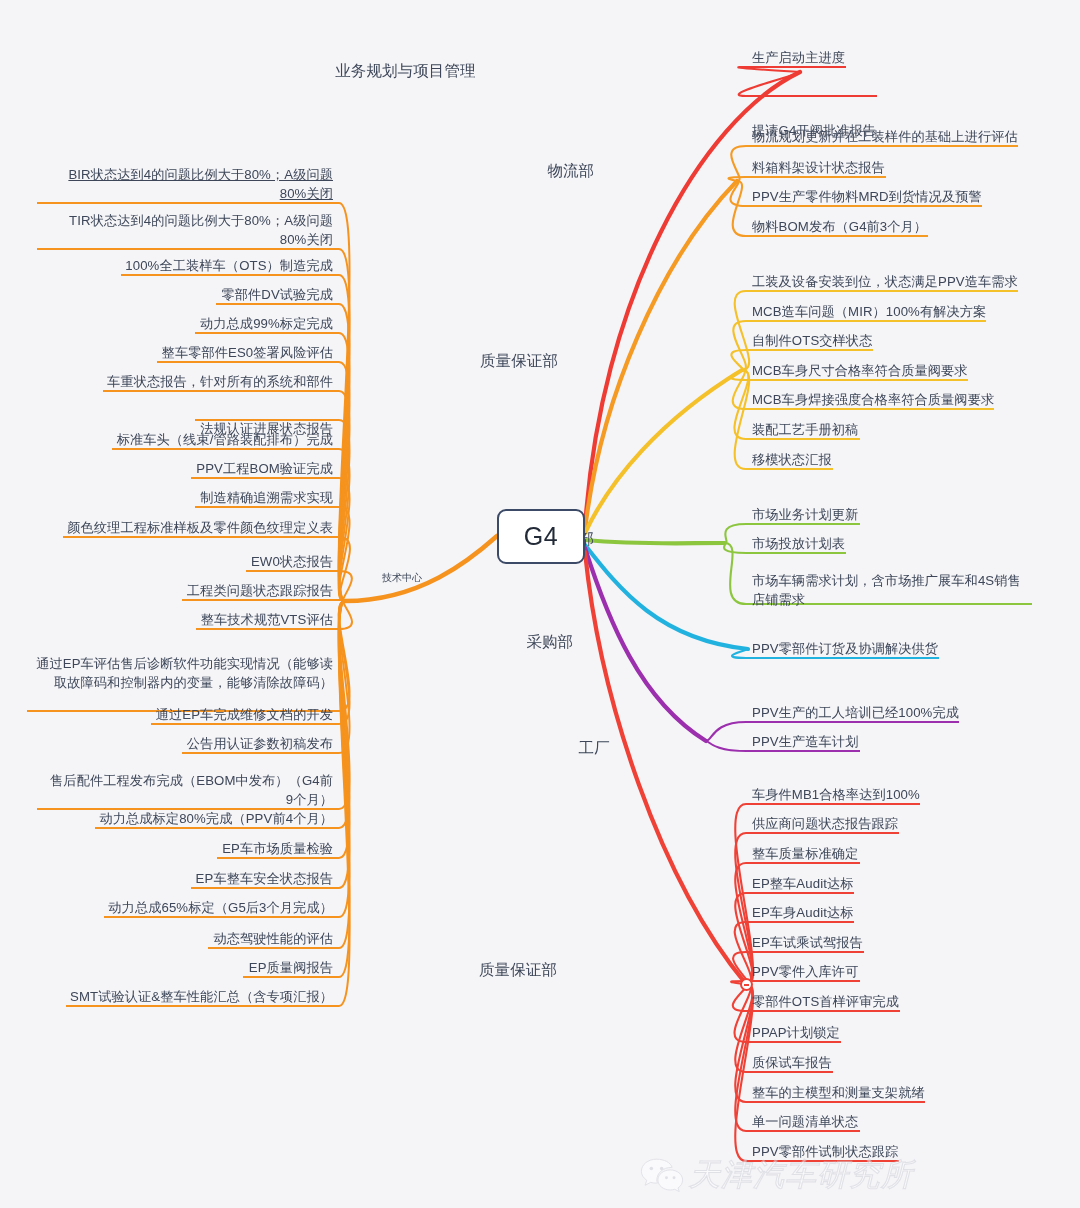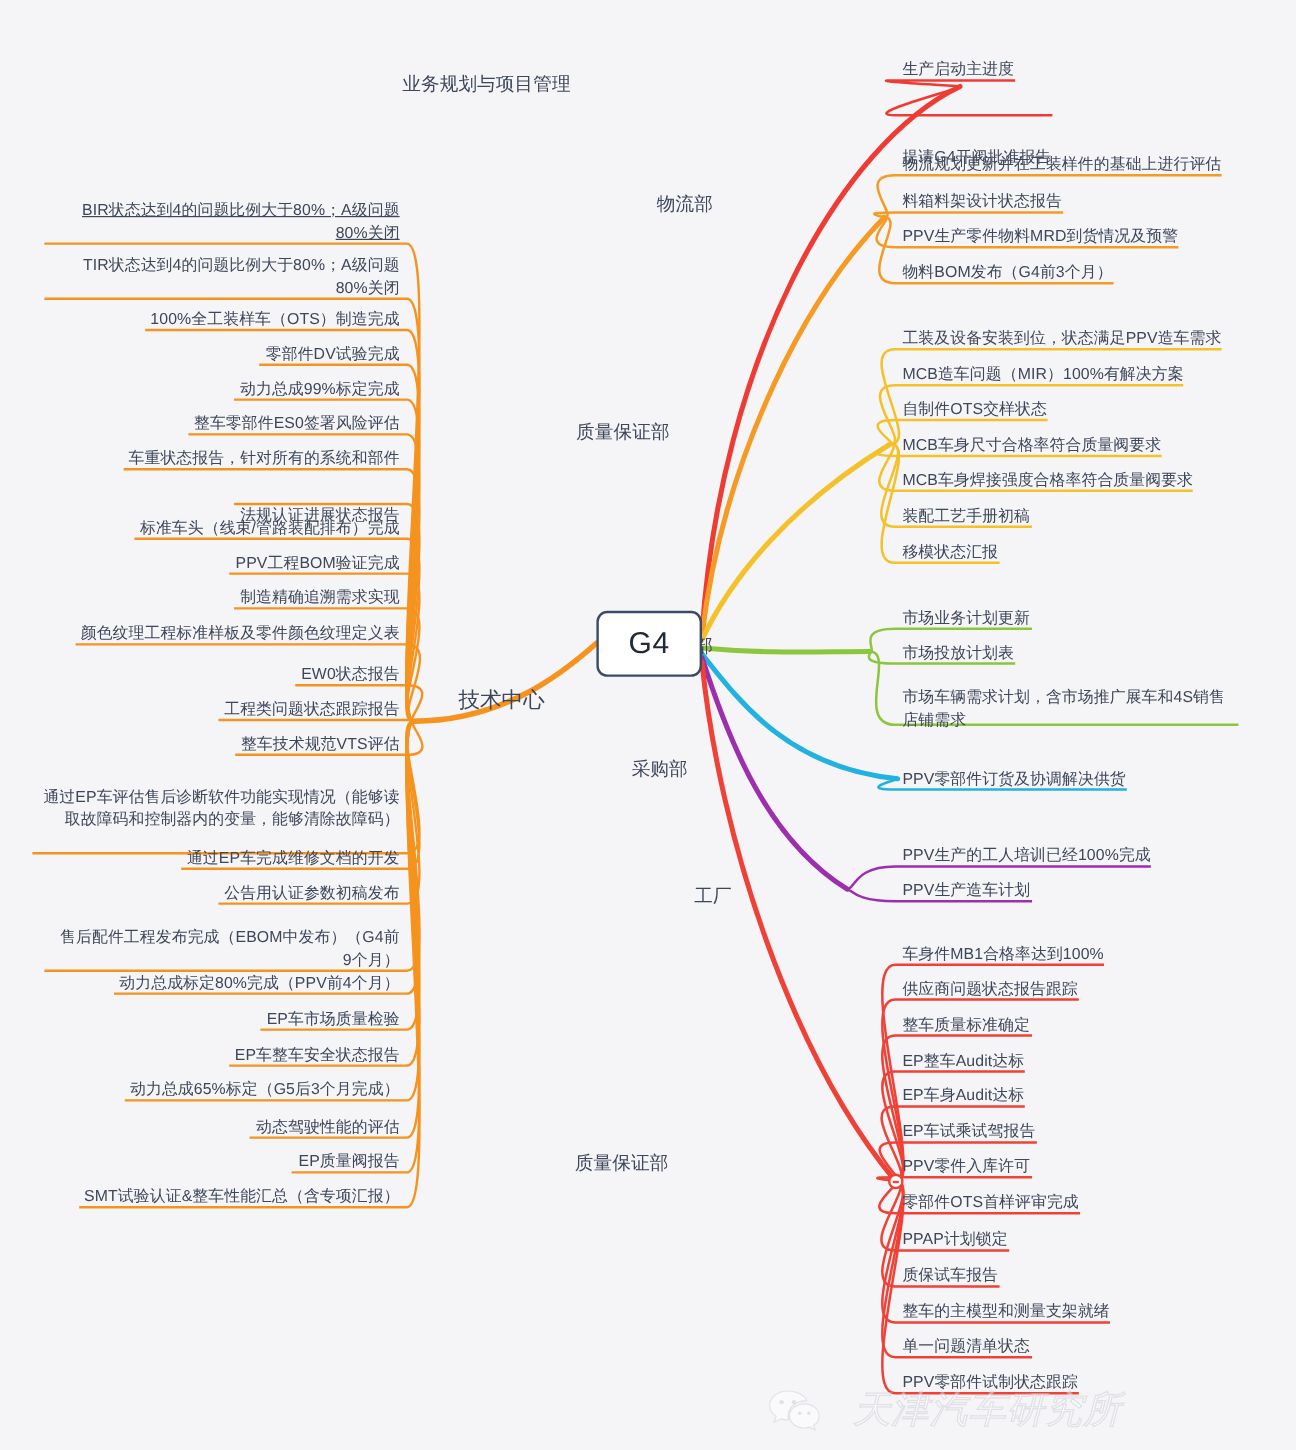--- a/index.html
+++ b/index.html
@@ -24,7 +24,7 @@
     font-size:25px; color:#222a38; letter-spacing:0.5px; z-index:5;
   }
   .tech-center{
-    position:absolute; left:382px; top:571px; font-size:18px; color:#3d4759;
+    position:absolute; left:382px; top:571px; font-size:10px; color:#3d4759;
   }
   .watermark{
     position:absolute; left:640px; top:1146px; width:420px; height:58px;

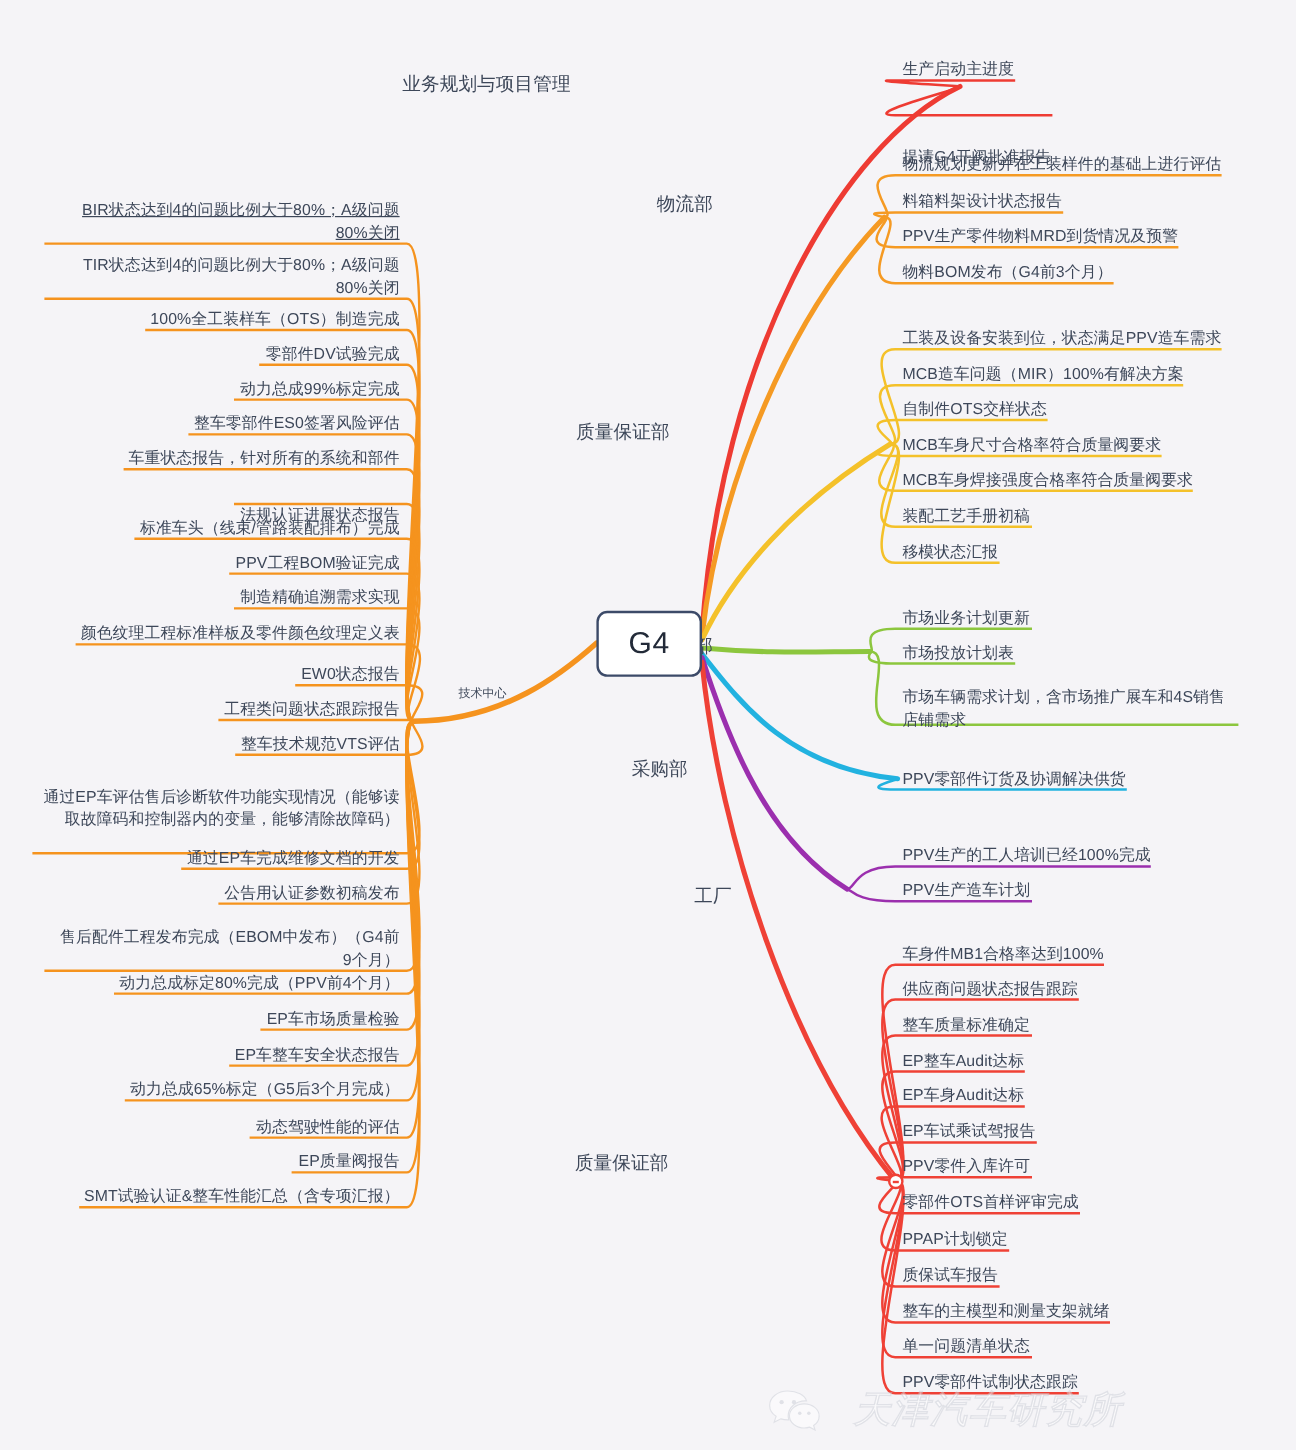--- a/index.html
+++ b/index.html
@@ -28,7 +28,7 @@
   }
   .watermark{
     position:absolute; left:640px; top:1146px; width:420px; height:58px;
-    display:flex; align-items:center; gap:27px; opacity:.5; z-index:6;
+    display:flex; align-items:center; gap:5px; opacity:.5; z-index:6;
     pointer-events:none;
   }
   .wm-icon{ width:44px; height:38px; flex:0 0 auto; }

